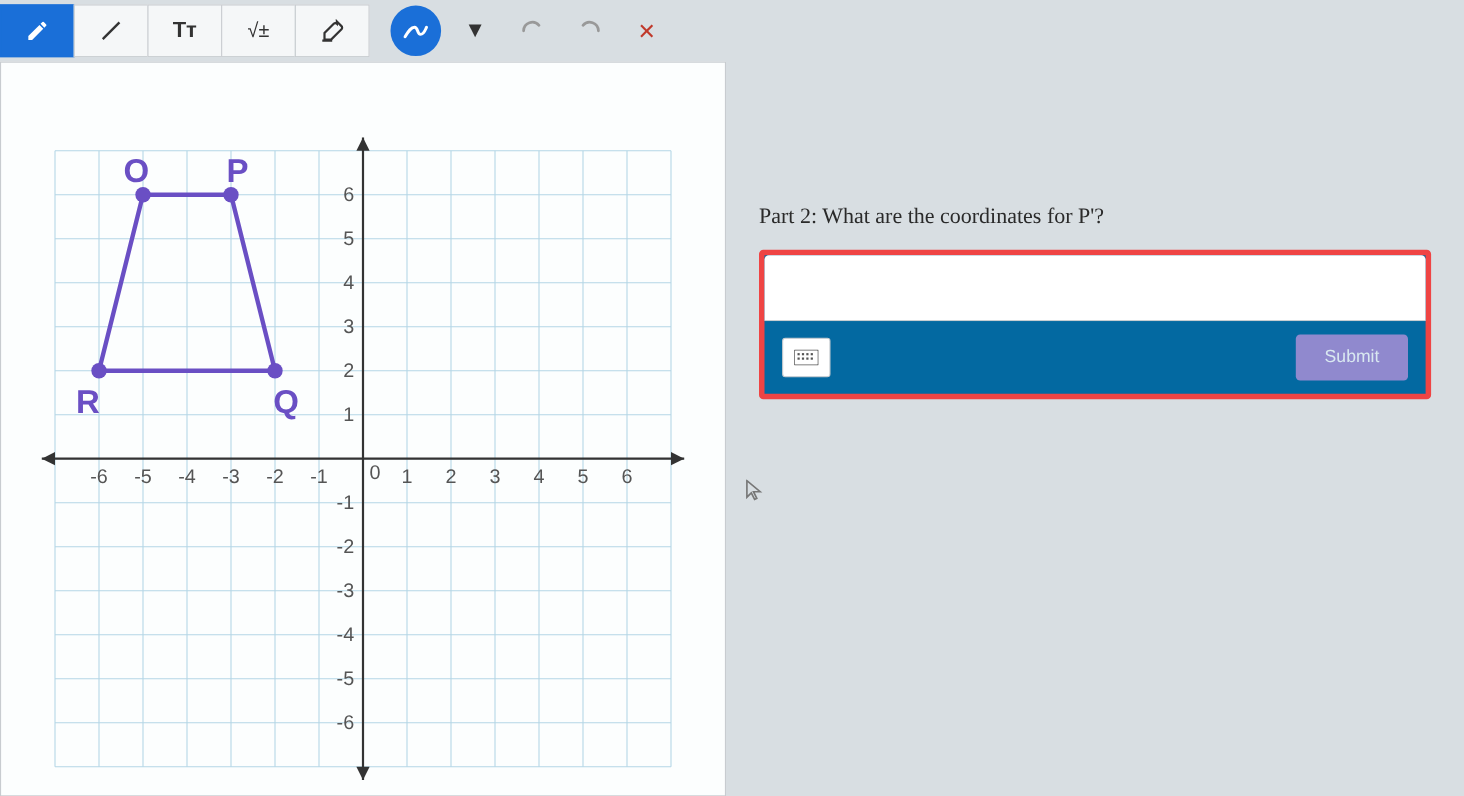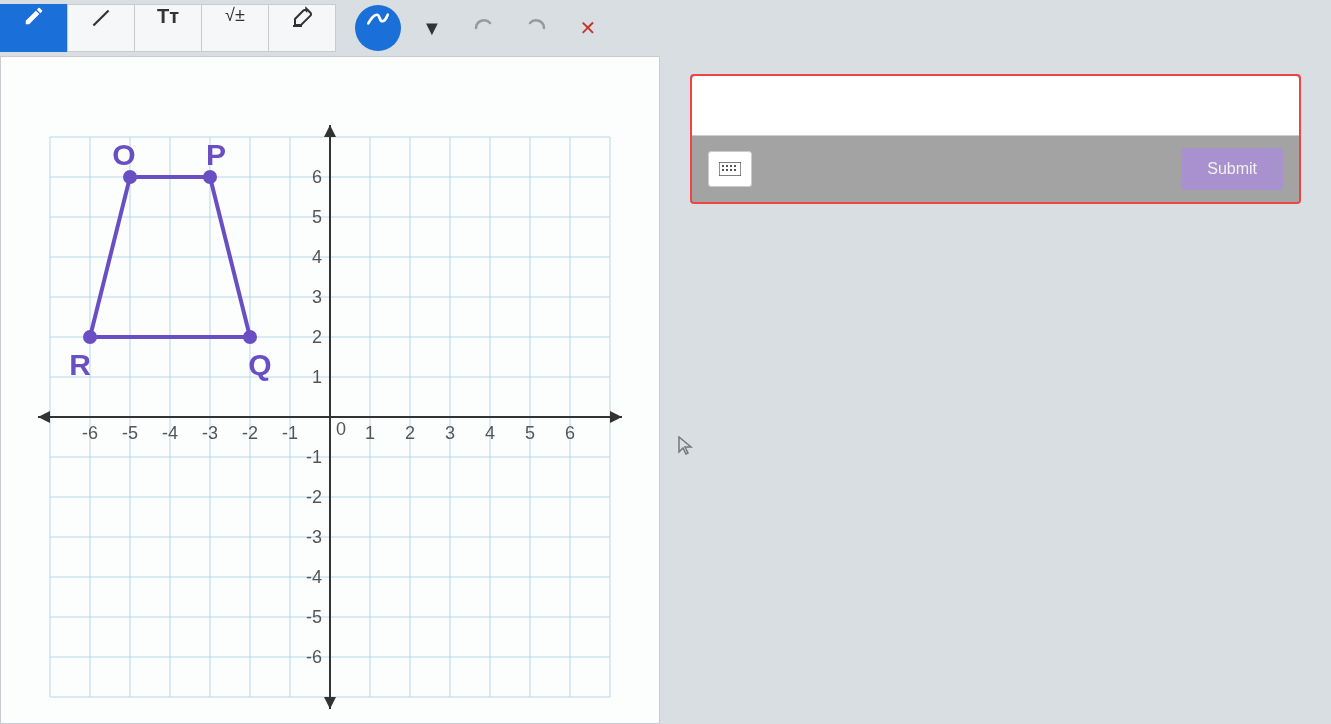--- a/index.html
+++ b/index.html
@@ -23,6 +23,7 @@
       width: 68px;
       height: 48px;
       display: flex;
+      align-items: center;
       justify-content: center;
       background: #f5f7f8;
       border: 1px solid #c8ccd0;

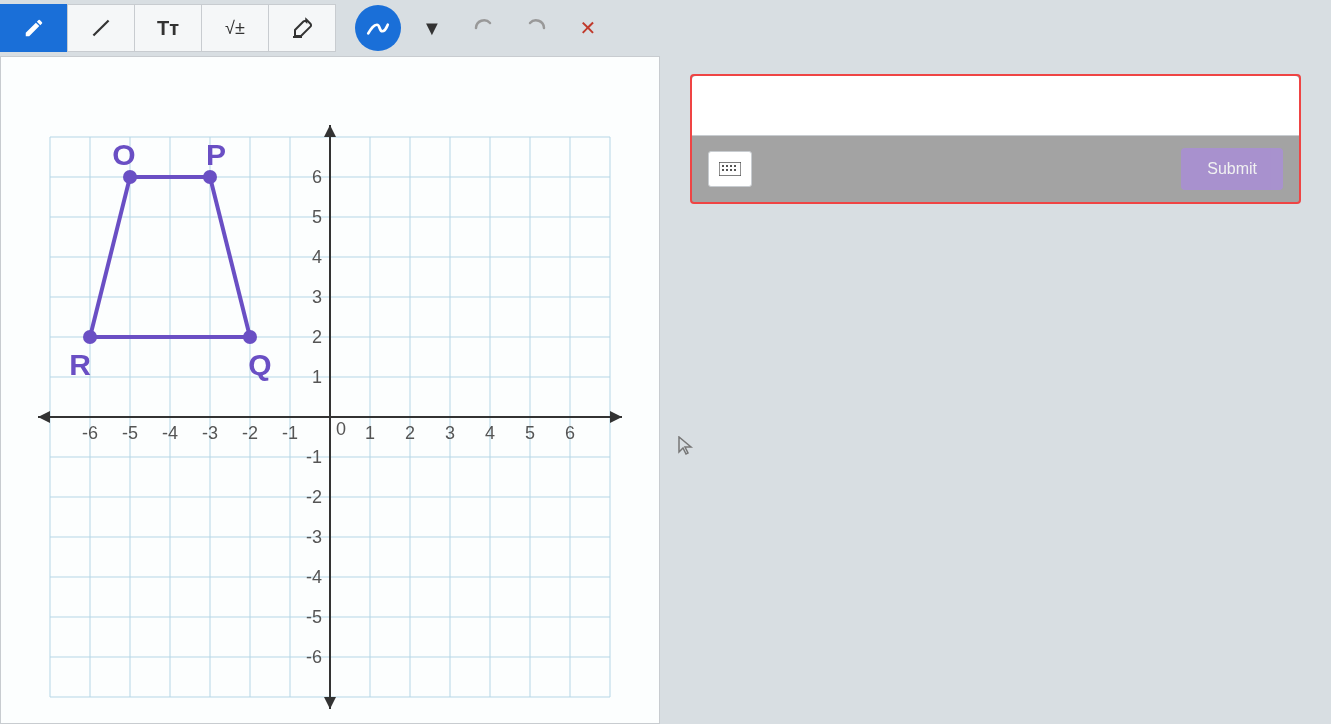--- a/index.html
+++ b/index.html
@@ -275,6 +275,7 @@
   </div>
 
   <div class="question-panel">
+    <p class="part2-text">Part 2:  What are the coordinates for P'?</p>
     <div class="answer-box">
       <input class="answer-input" type="text" value="" style="">
       <div class="answer-actions">

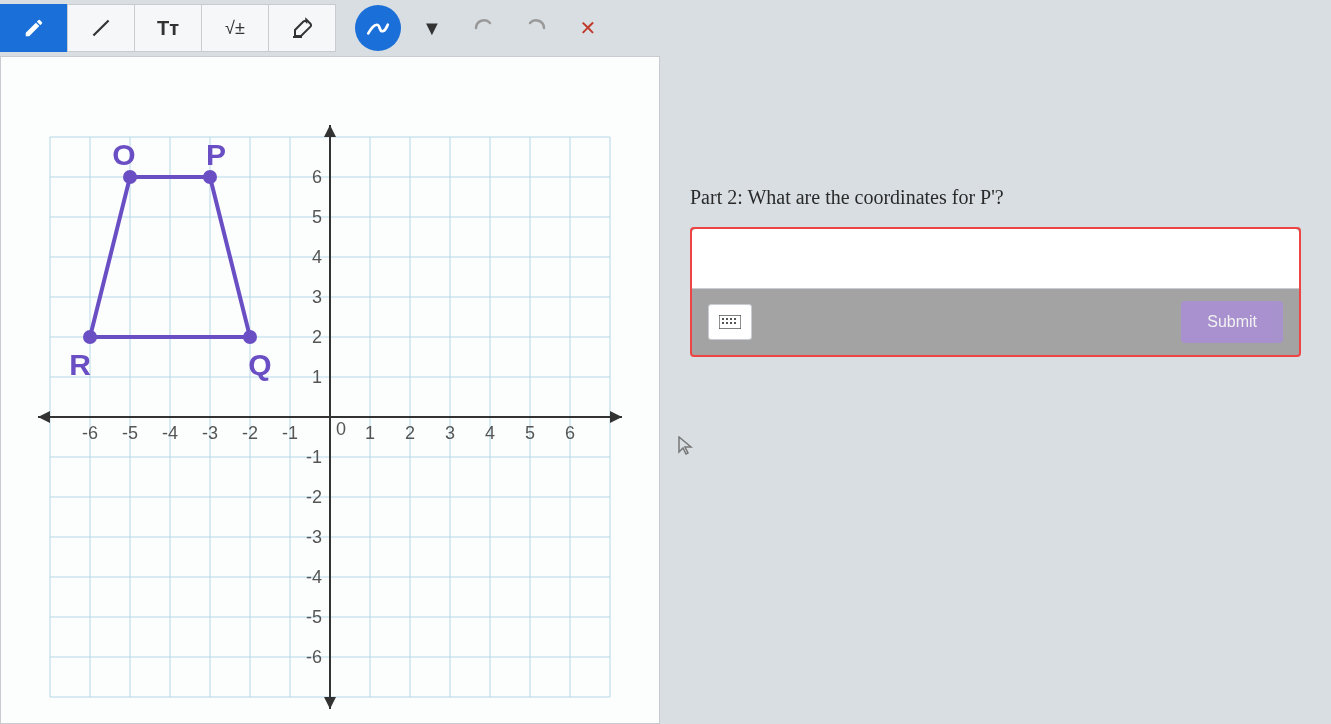--- a/index.html
+++ b/index.html
@@ -90,8 +90,8 @@
     }
     .answer-box {
       margin-top: 18px;
-      border: 2px solid #ef4444;
-      background: #a3a3a3;
+      border: 5px solid #ef4444;
+      background: #0369a1;
       border-radius: 4px;
       padding: 0;
     }

